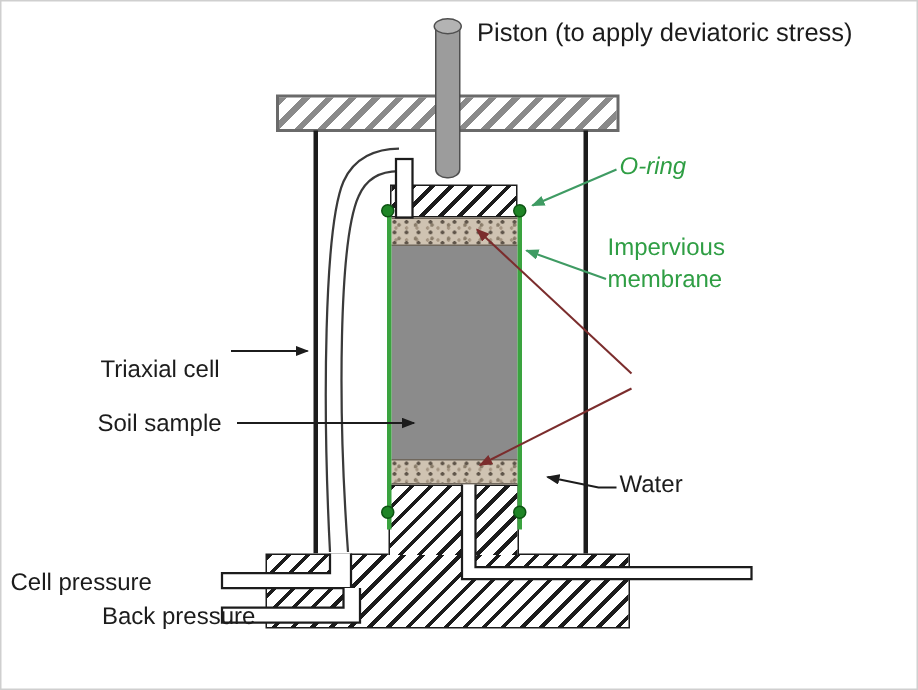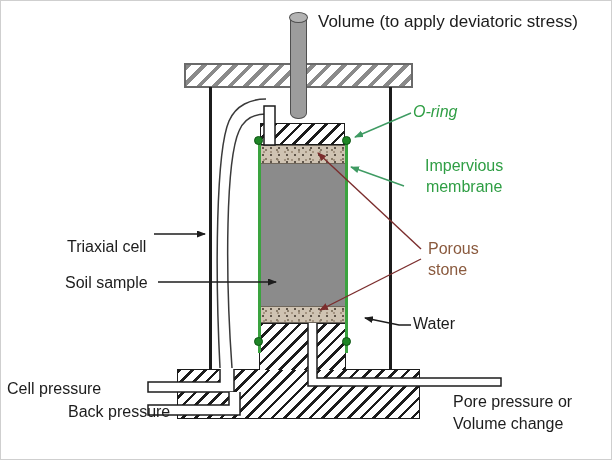--- a/index.html
+++ b/index.html
@@ -151,7 +151,7 @@
     <path class="line-red" marker-end="url(#mr)" d="M420,258 L319,309"></path>
   </svg>
 
-  <div class="label piston-label">Volume (to apply deviatoric stress)</div>
+  <div class="label piston-label">Piston (to apply deviatoric stress)</div>
 
   <div class="label label-green oring-label">O-ring</div>
 

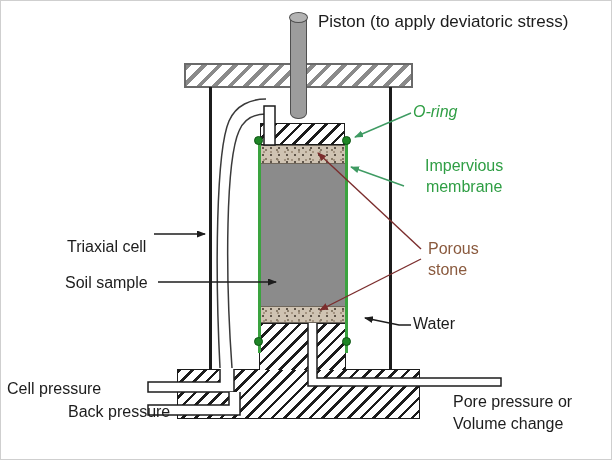--- a/index.html
+++ b/index.html
@@ -83,7 +83,7 @@
   .label-brown { color: var(--label-brown,#8a5a3e); }
   .piston-label { left:317px; top:10px; font-size:17px; }
   .oring-label  { left:412px; top:100px;font-style:italic; }
-  .membrane-label { left:424px; top:154px;text-align:center; }
+  .membrane-label { left:404px; top:154px; }
   .porous-label   { left:427px; top:237px; }
   .water-label    { left:412px; top:312px; }
   .triaxial-label { left:66px;  top:224px;margin-top:11px; }

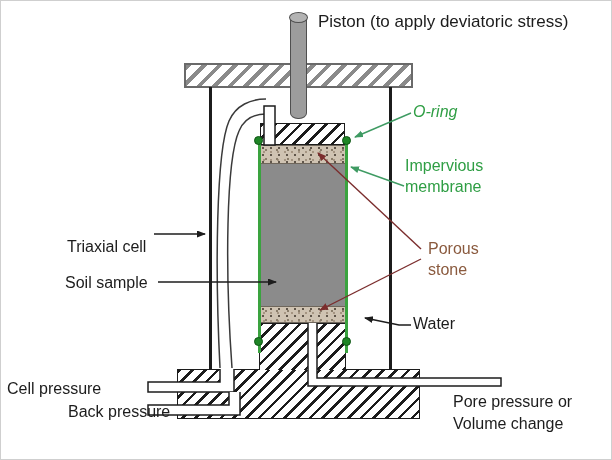--- a/index.html
+++ b/index.html
@@ -160,10 +160,6 @@
     <span style="display:block">membrane</span>
   </div>
 
-  <div class="label label-brown porous-label">
-    <span style="display:block">Porous</span>
-    <span style="display:block">stone</span>
-  </div>
 
   <div class="label water-label">Water</div>
 

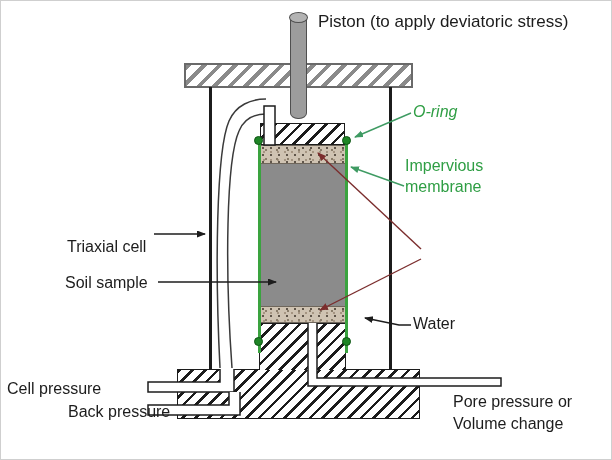--- a/index.html
+++ b/index.html
@@ -171,10 +171,6 @@
 
   <div class="label backp-label">Back pressure</div>
 
-  <div class="label pore-label">
-    <span style="display:block">Pore pressure or</span>
-    <span style="display:block">Volume change</span>
-  </div>
 
 </div>
 

